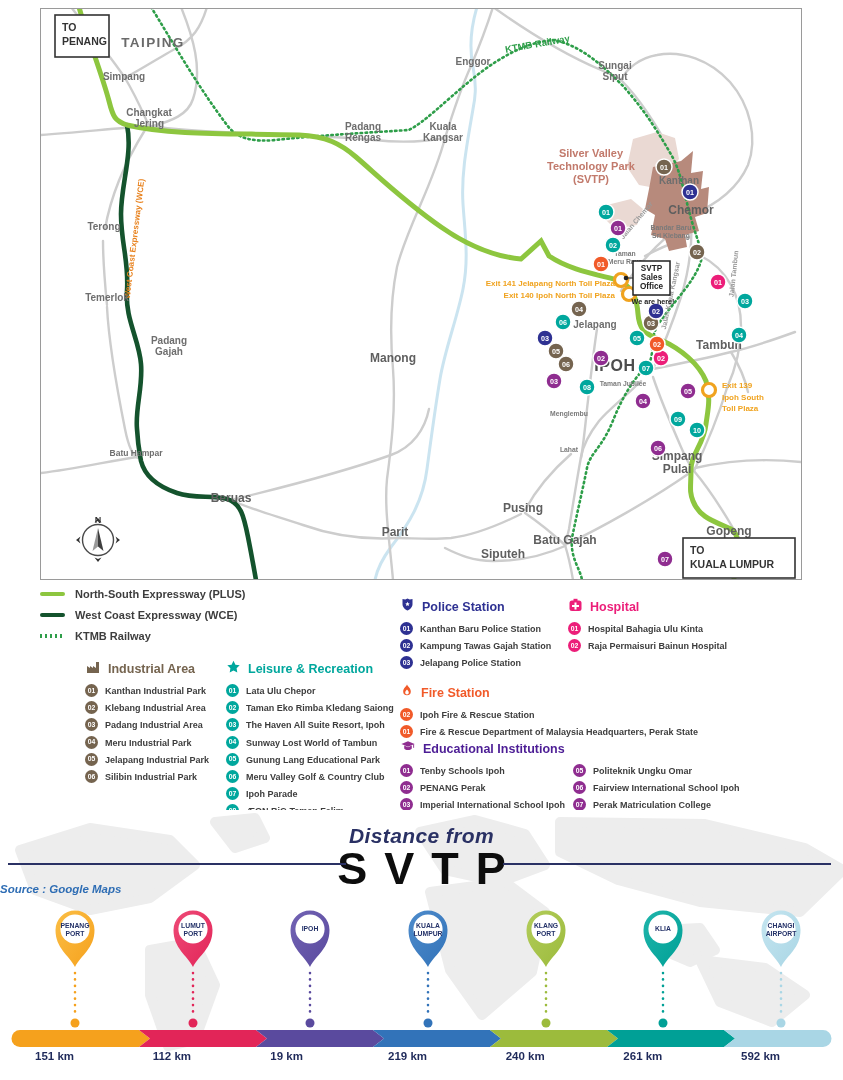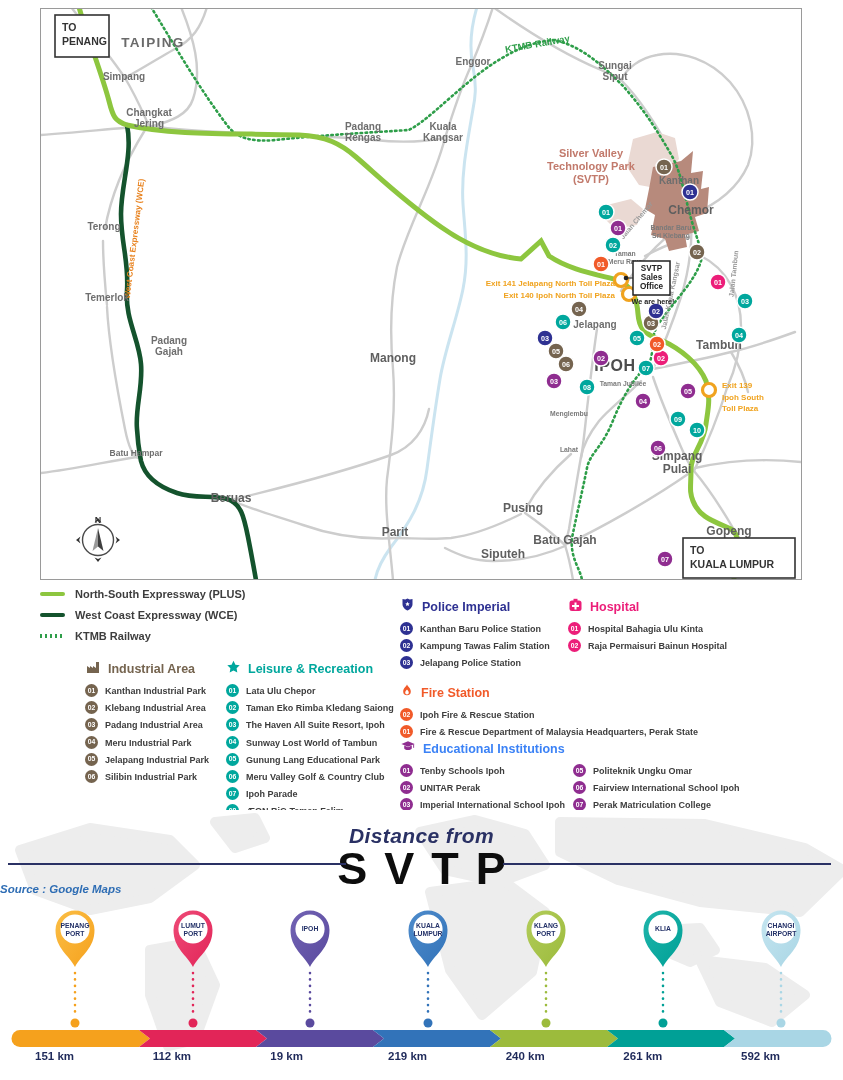--- a/index.html
+++ b/index.html
@@ -428,7 +428,7 @@
           <path d="M7 .6l2.2 1 2.8-.6v5.2c0 3.4-3.4 5.6-5 6.4-1.6-.8-5-3-5-6.4V1l2.8.6z"></path>
           <path fill="#fff" d="M7 3.8l.7 1.4 1.5.2-1.1 1.1.3 1.5L7 7.3l-1.4.7.3-1.5-1.1-1.1 1.5-.2z"></path>
         </svg></span>
-      <span>Police Imperial</span>
+      <span>Police Station</span>
     </div>
     <div class="lg-item">
       <span class="badge" style="background: rgb(46, 49, 146);">01</span>

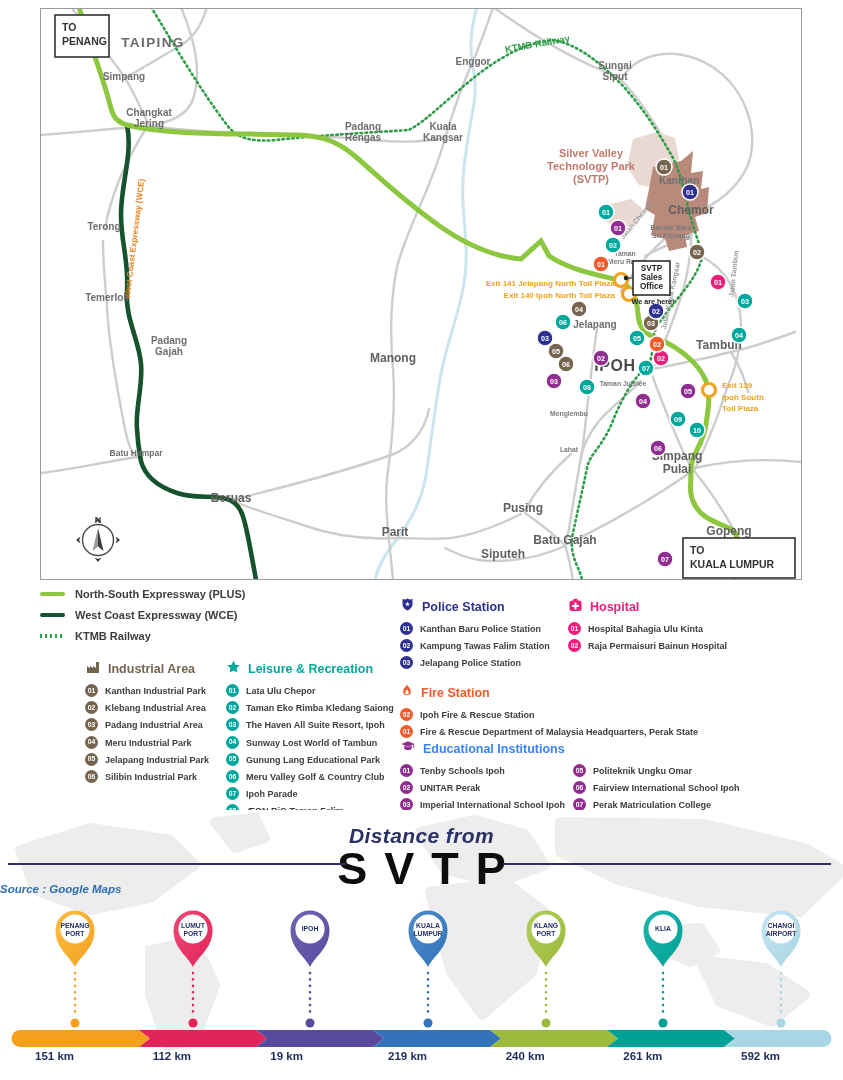--- a/index.html
+++ b/index.html
@@ -436,7 +436,7 @@
     </div>
     <div class="lg-item">
       <span class="badge" style="background: rgb(46, 49, 146);">02</span>
-      <span class="lbl">Kampung Tawas Falim Station</span>
+      <span class="lbl">Kampung Tawas Gajah Station</span>
     </div>
     <div class="lg-item">
       <span class="badge" style="background: rgb(46, 49, 146);">03</span>

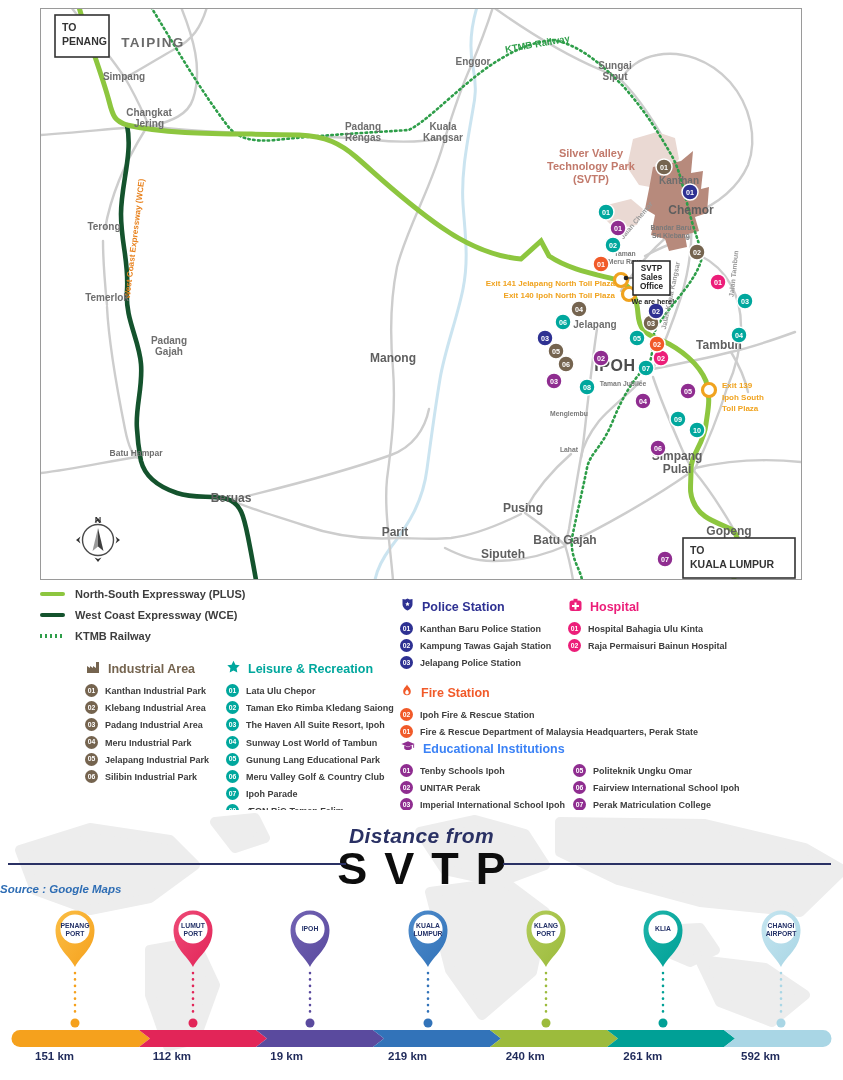--- a/index.html
+++ b/index.html
@@ -479,7 +479,7 @@
     </div>
   </div>
 <div class="legend-col" style="left:400px;top:740px">
-    <div class="lg-head" style="color: #3b82f6;">
+    <div class="lg-head" style="color: #4c1d95;">
       <span><svg width="16" height="14" viewBox="0 0 14 14" fill="#8F2D90">
           <path d="M7 1.2 13.6 4 7 6.8.4 4z"></path>
           <path d="M3.2 5.6v2.6c0 1 1.7 1.8 3.8 1.8s3.8-.8 3.8-1.8V5.6L7 7.2z"></path>

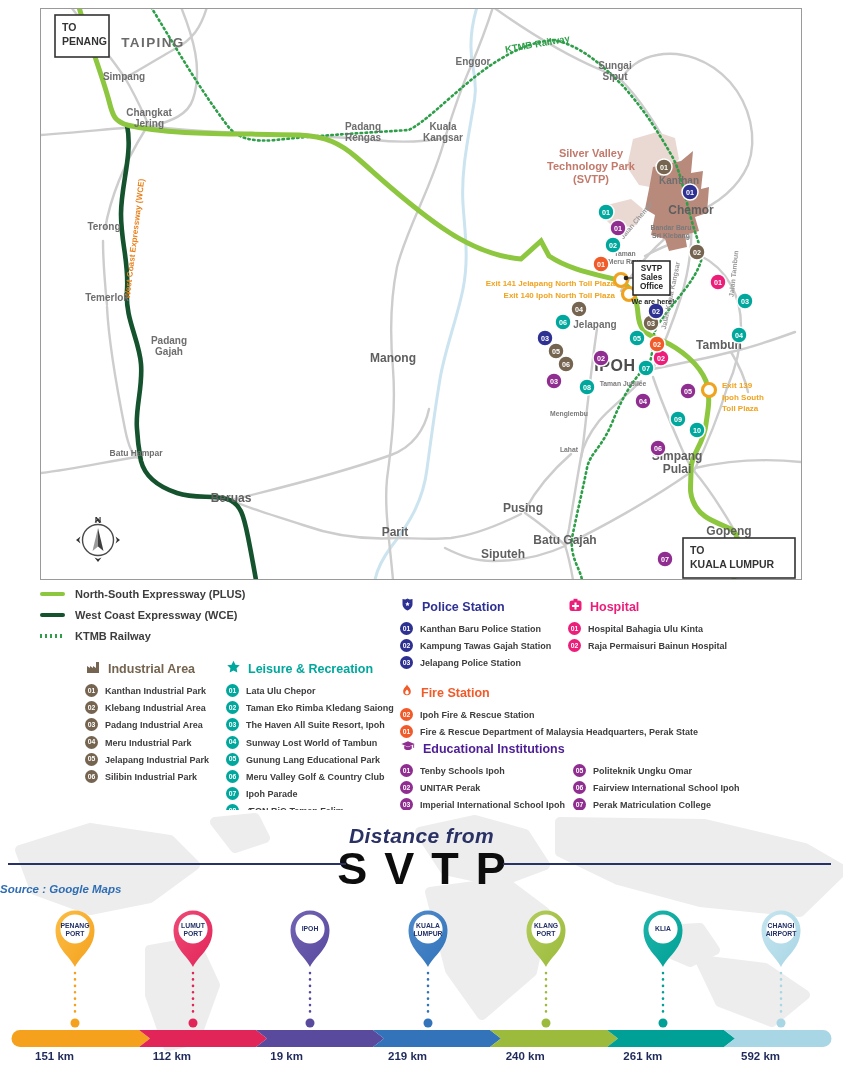--- a/index.html
+++ b/index.html
@@ -495,7 +495,7 @@
         </div>
         <div class="lg-item">
           <span class="badge" style="background: rgb(143, 45, 144);">02</span>
-          <span class="lbl">UNITAR Perak</span>
+          <span class="lbl">PENANG Perak</span>
         </div>
         <div class="lg-item">
           <span class="badge" style="background: rgb(143, 45, 144);">03</span>

